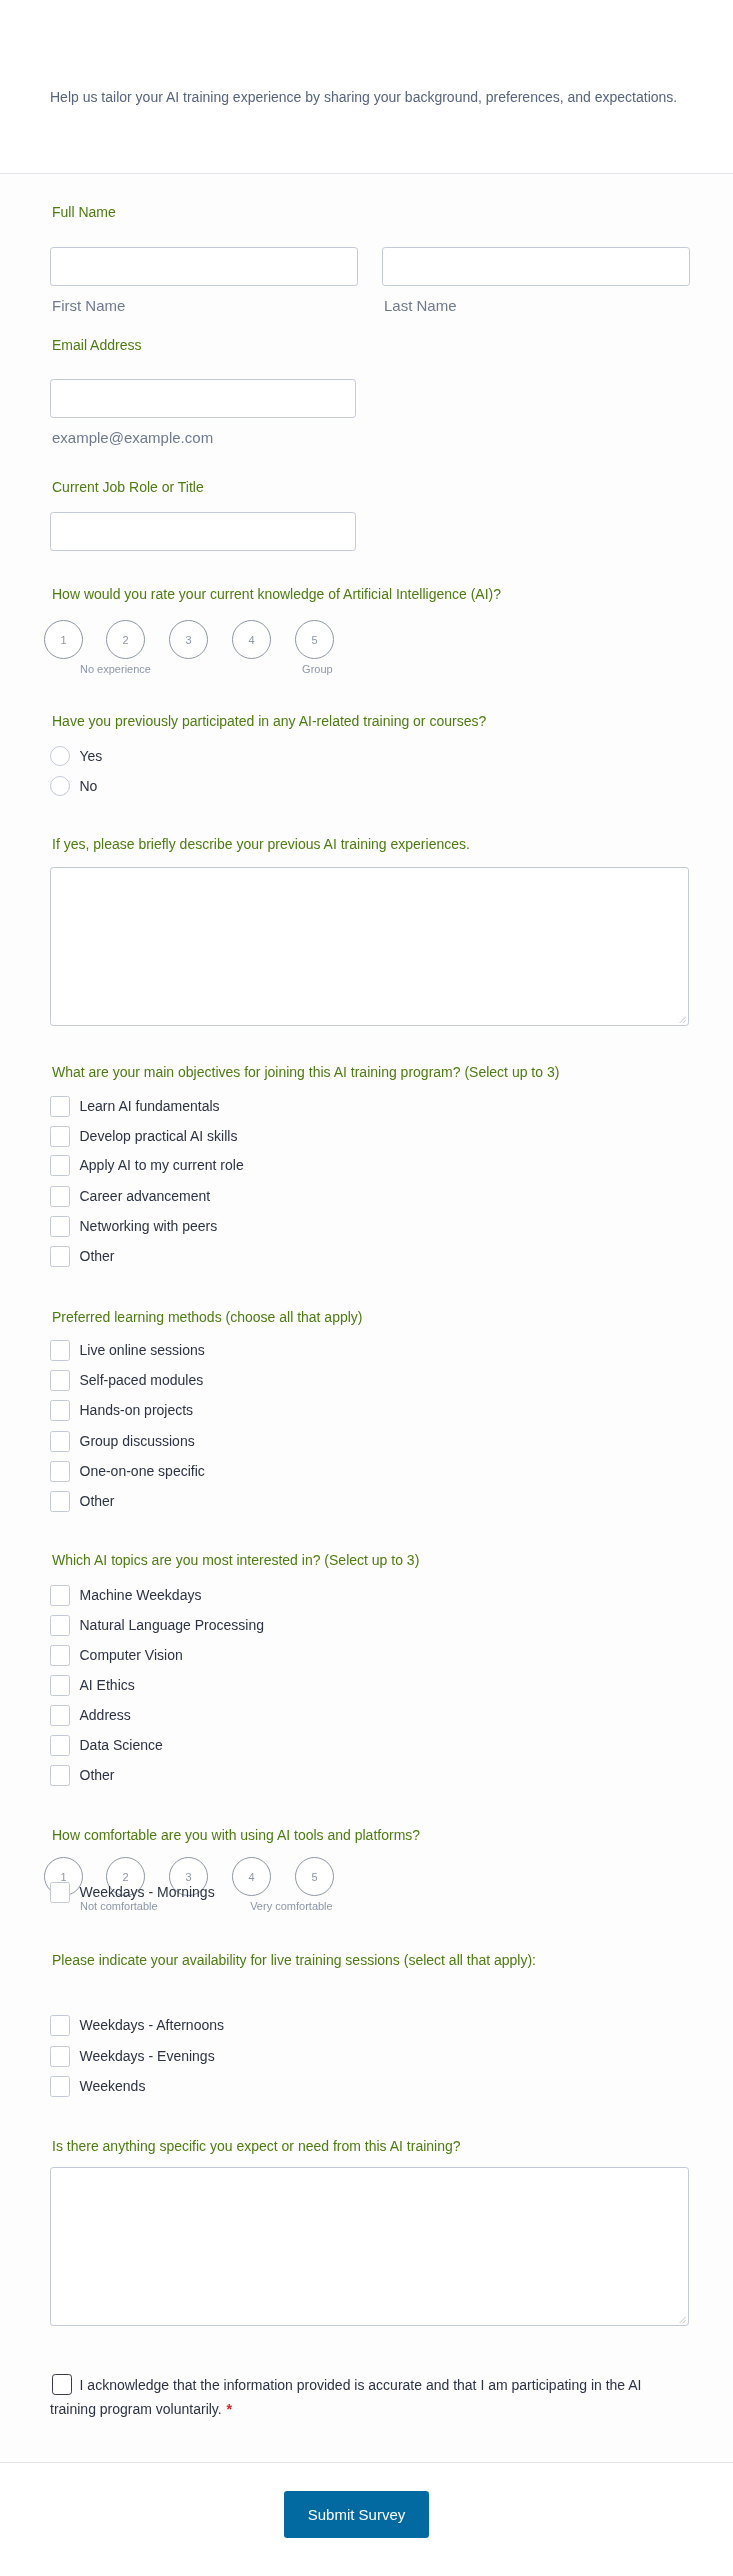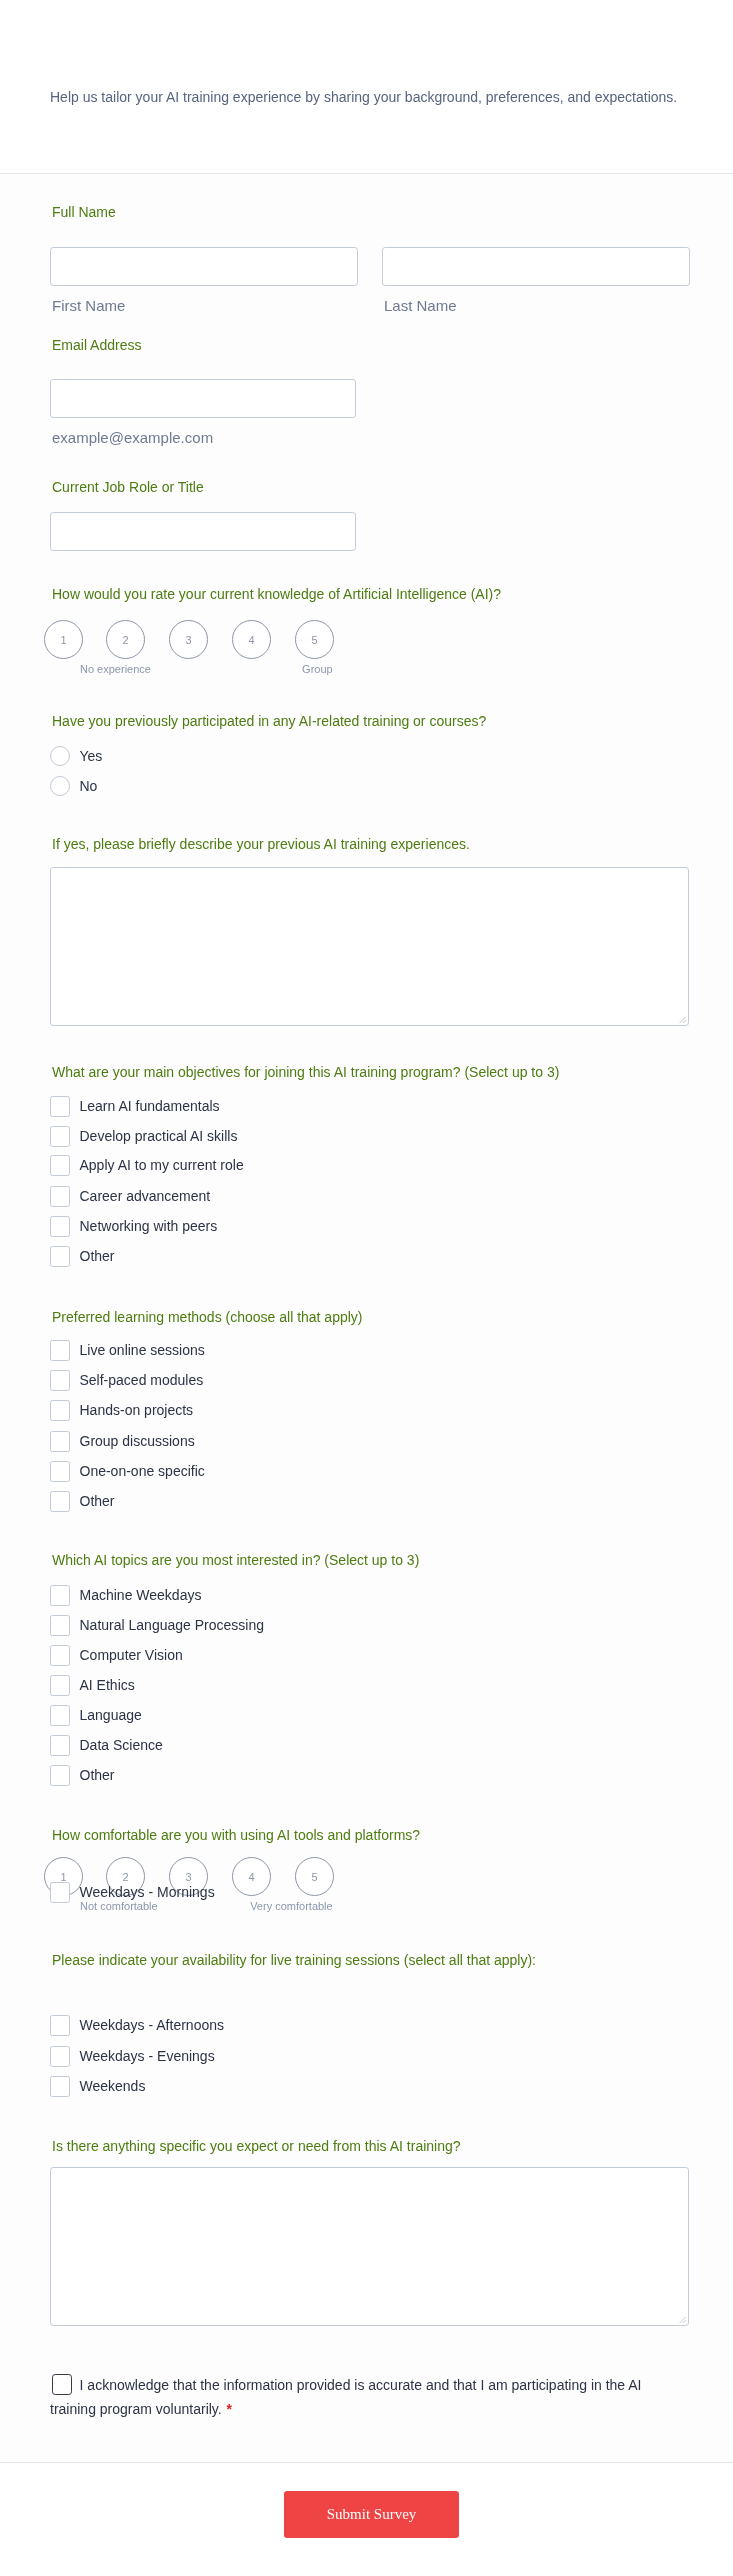--- a/index.html
+++ b/index.html
@@ -159,7 +159,7 @@
   </div>
 <div class="opt" style="top:1705px">
     <span class="checkbox"></span>
-    <span class="opt-label">Language</span>
+    <span class="opt-label">Address</span>
   </div>
 <div class="opt" style="top:1735px">
     <span class="checkbox"></span>

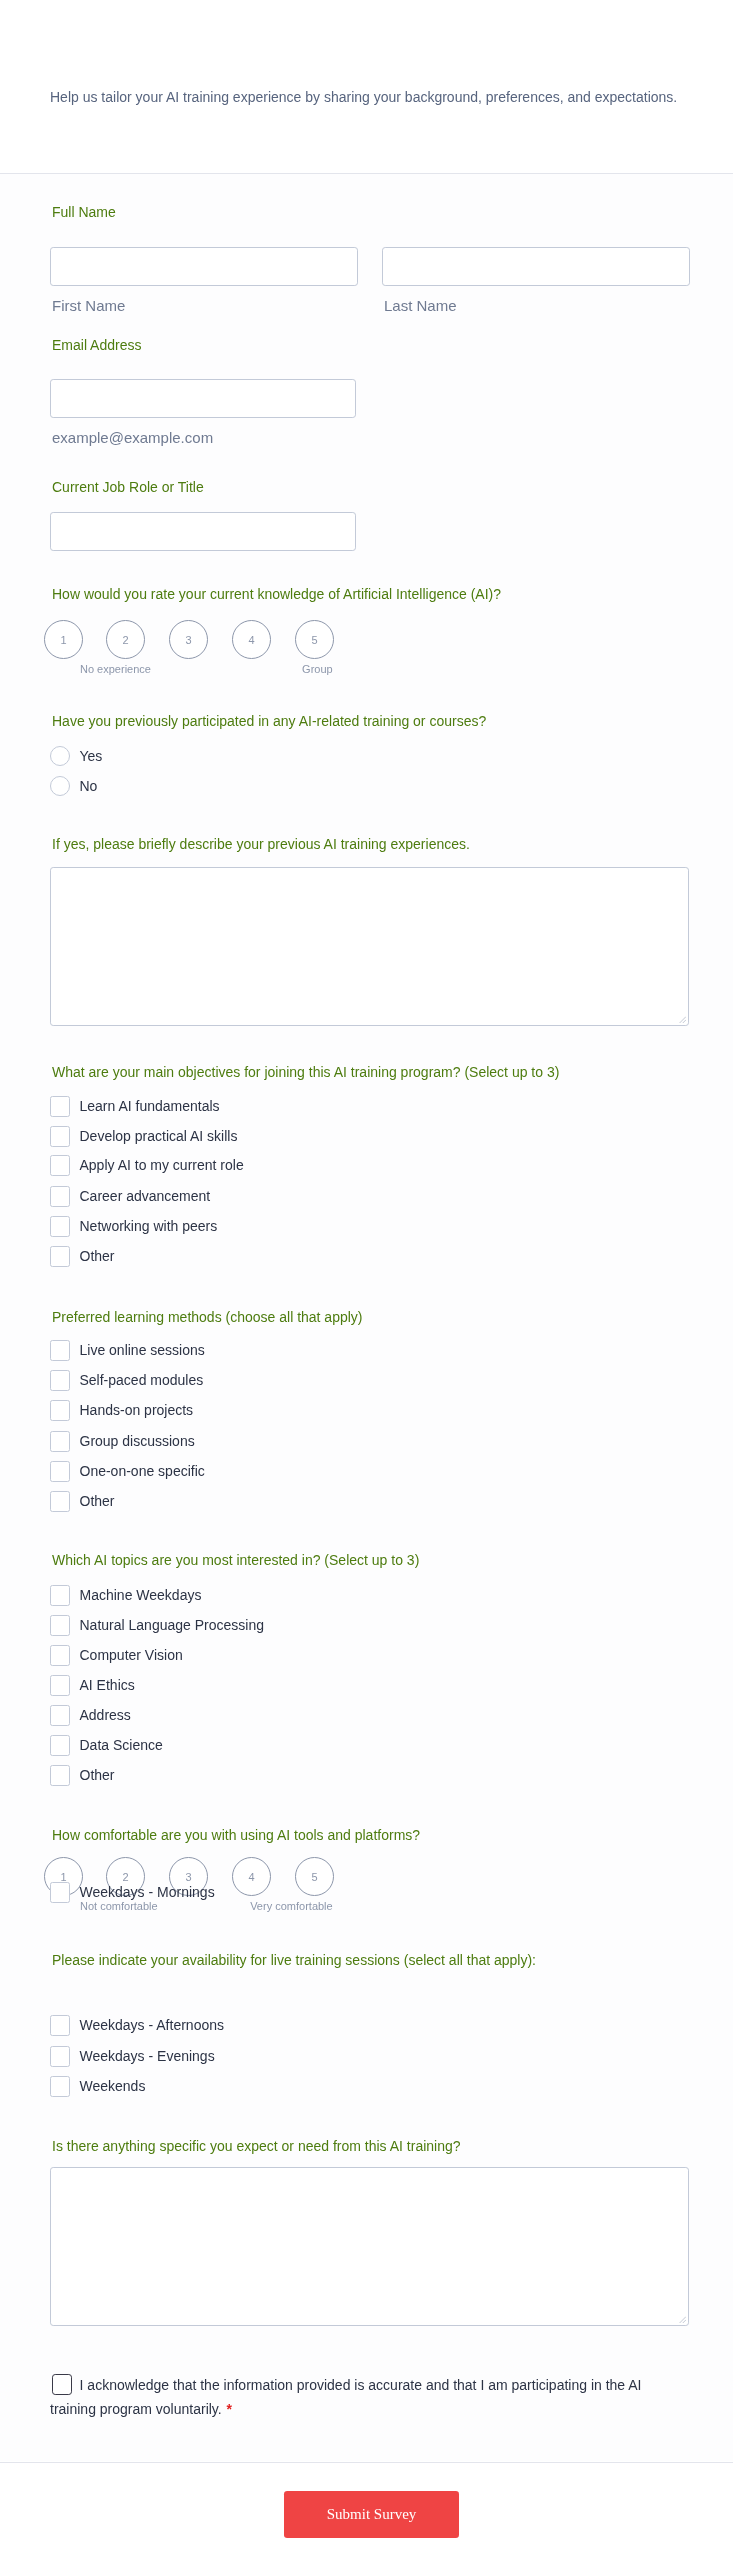--- a/index.html
+++ b/index.html
@@ -35,7 +35,7 @@
   .required { color: #e02020; margin-left: 4.7px; font-weight: 700; }
 
   .footer { position: absolute; left: 0; top: 2462px; width: 734px; height: 114px; border-top: 0.8px solid #e3e5ec; background: #ffffff; }
-  .submit { position: absolute; left: 284px; top: 28px; width: 175px; height: 47px; background: #ef4444; border: none; border-radius: 3.2px; color: #ffffff; font-size: 15px; font-family: Liberation Serif, serif; display: flex; align-items: center; justify-content: center; }
+  .submit { position: absolute; left: 284px; top: 28px; width: 145px; height: 47px; background: #0369a1; border: none; border-radius: 3.2px; color: #ffffff; font-size: 15px; font-family: Liberation Sans, sans-serif; display: flex; align-items: center; justify-content: center; }
 </style>
 </head>
 <body>

